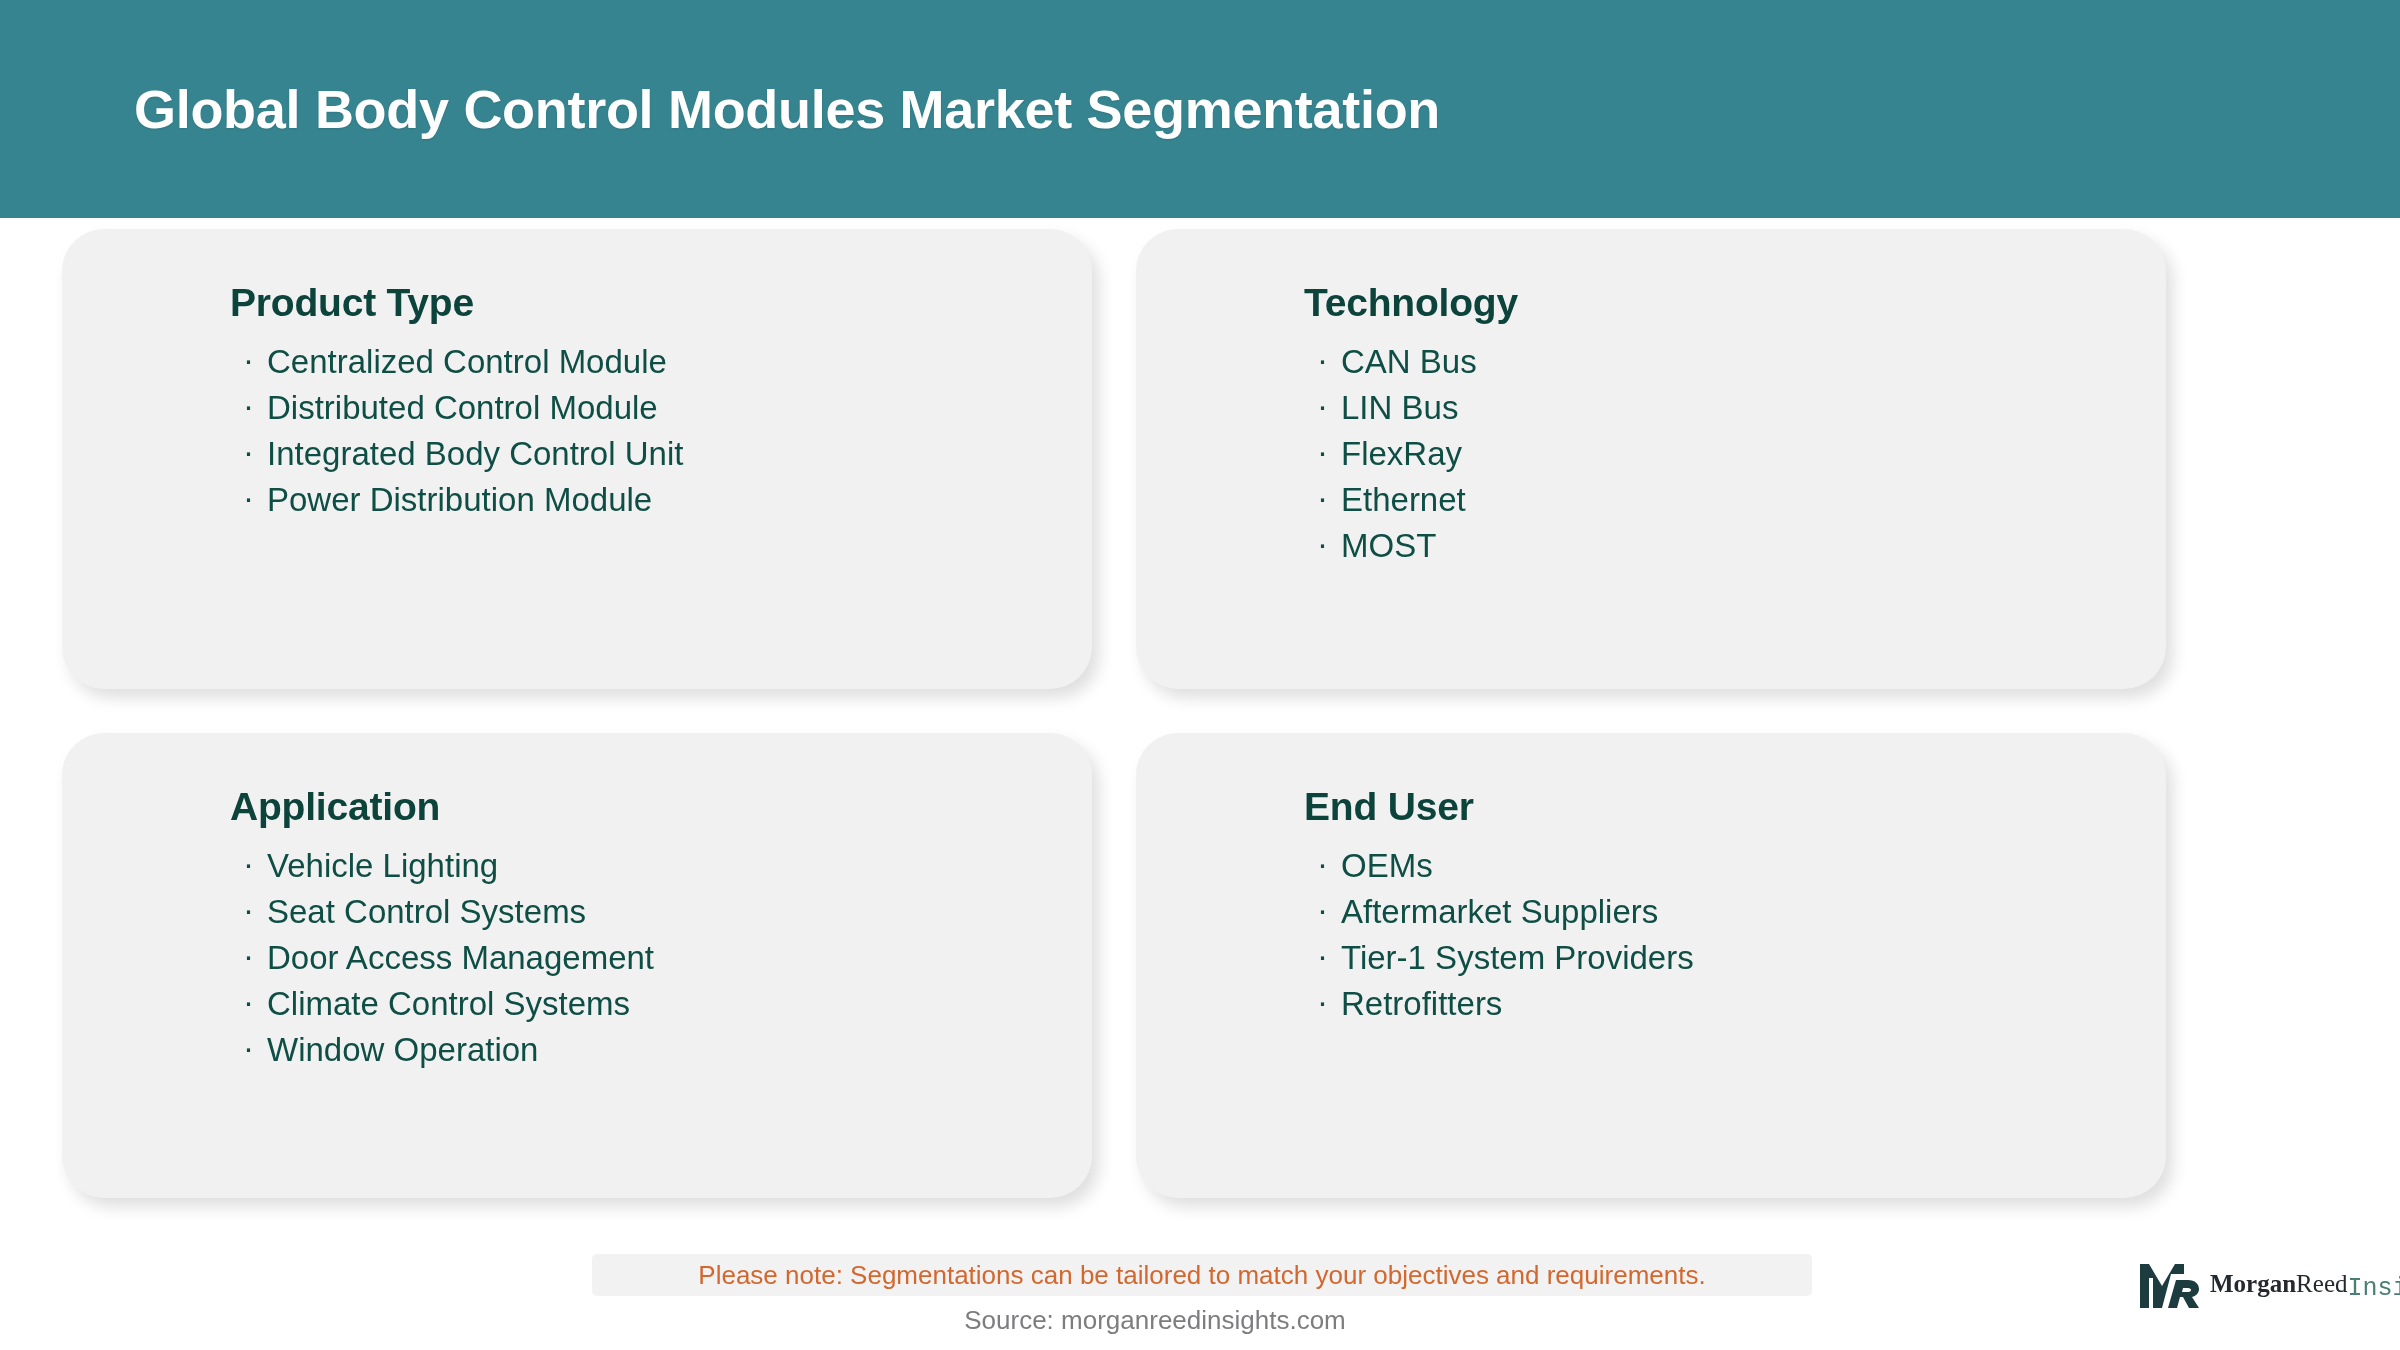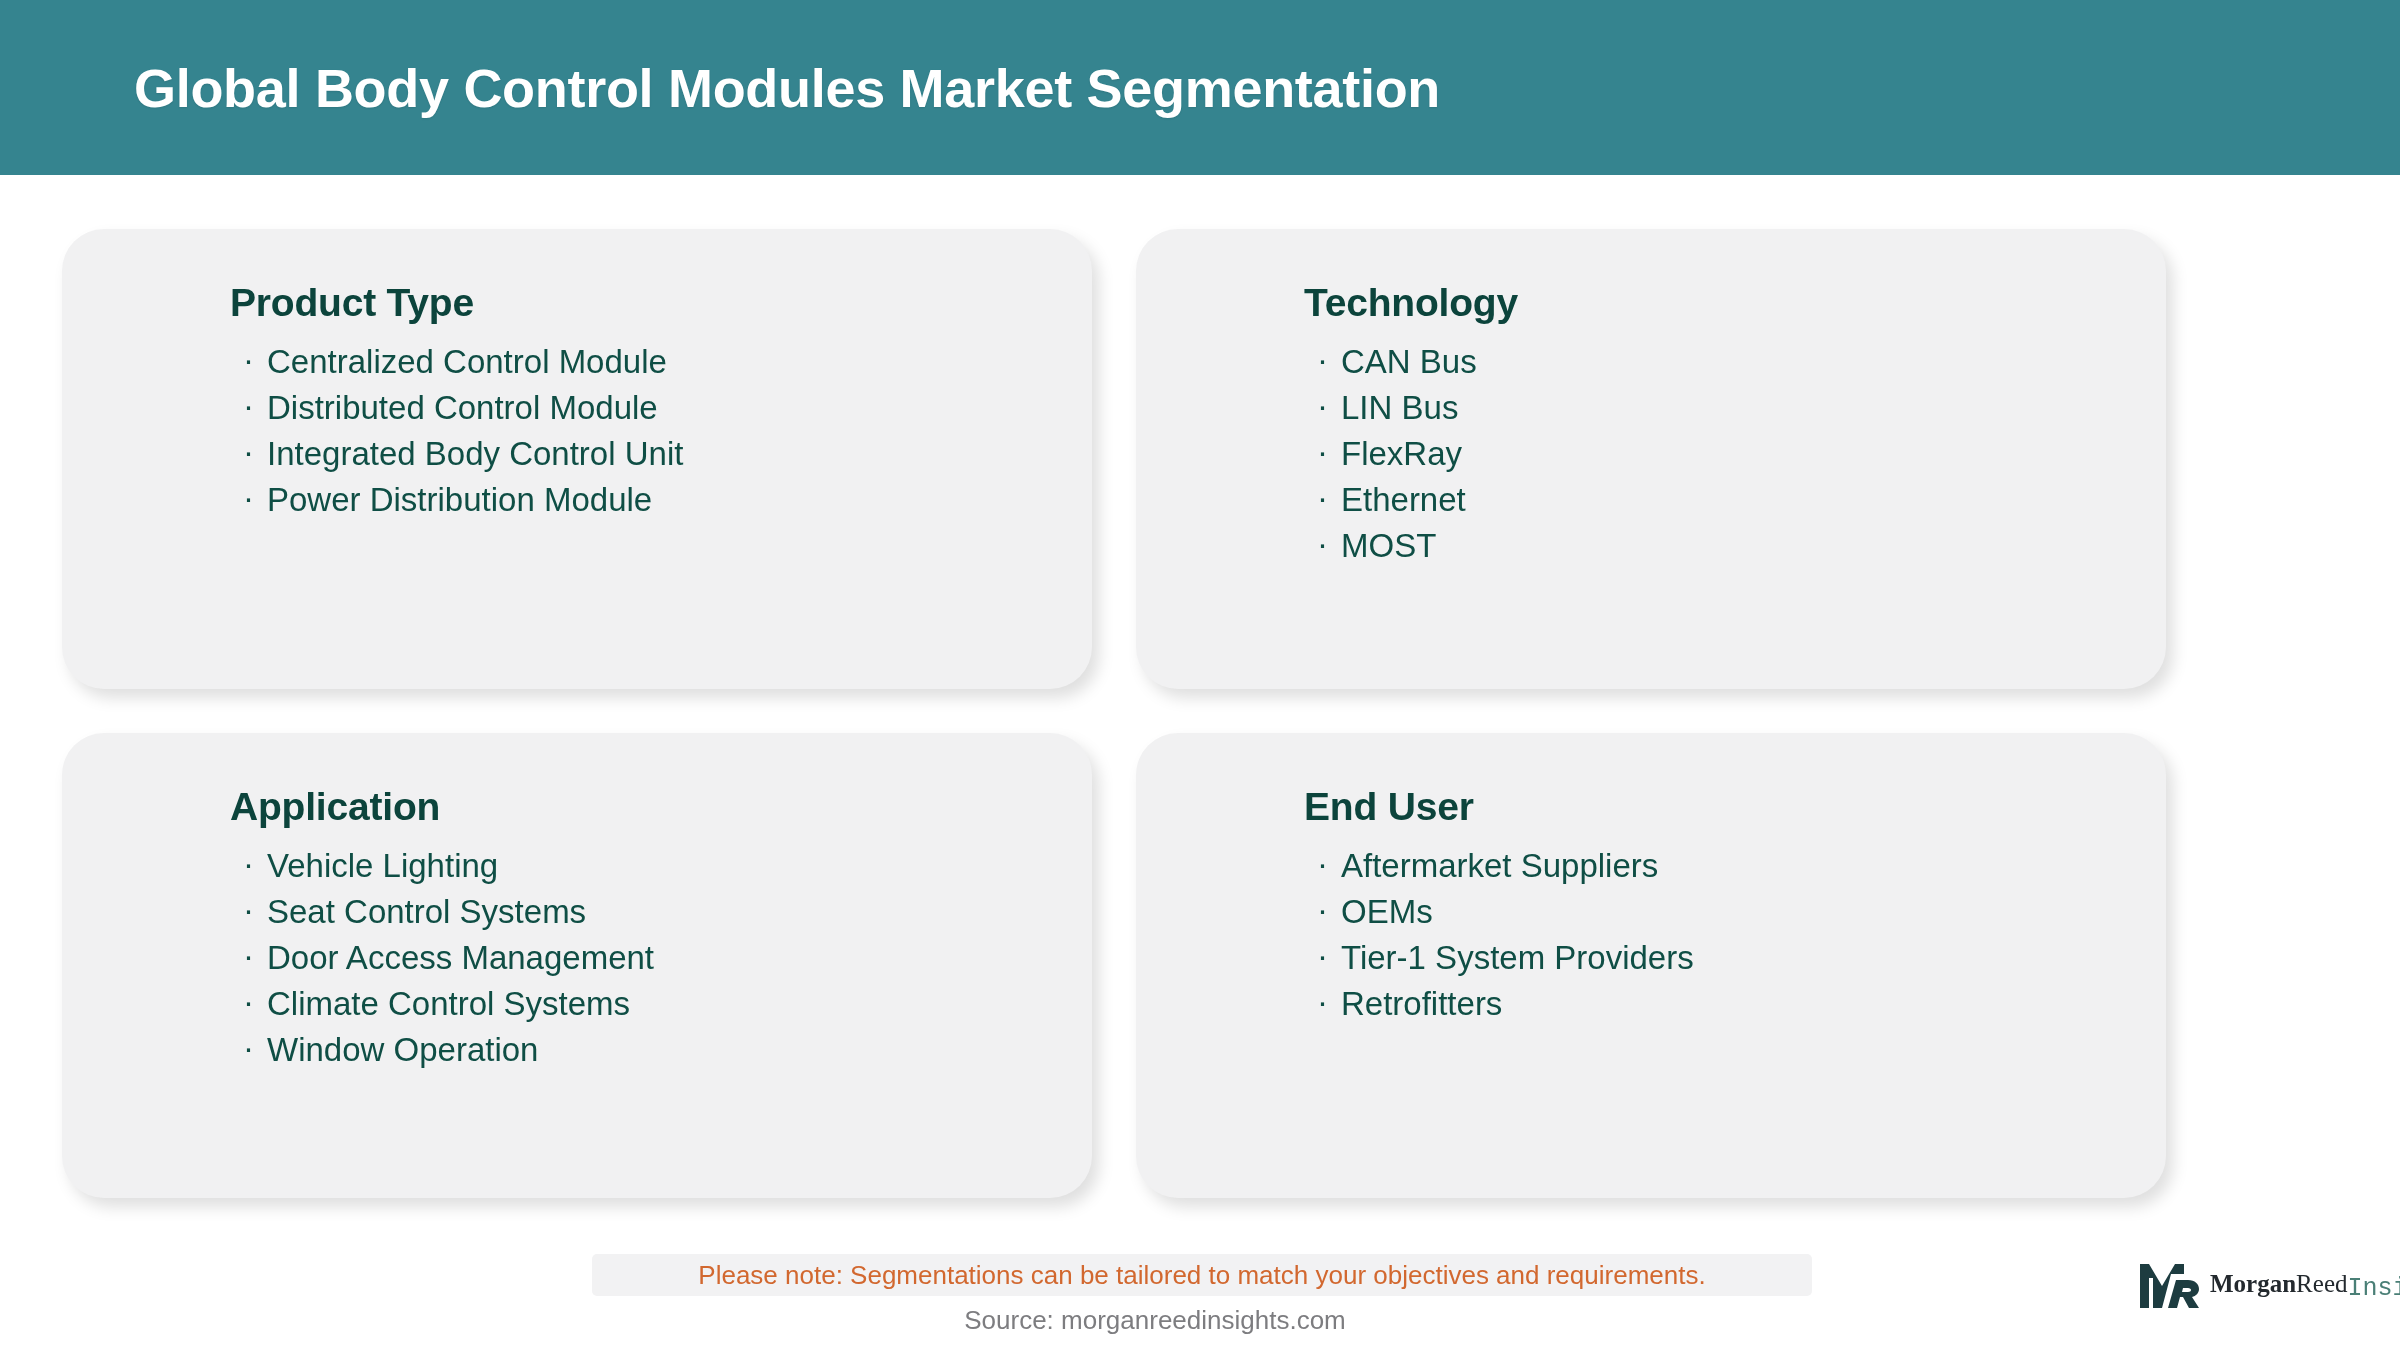--- a/index.html
+++ b/index.html
@@ -43,7 +43,7 @@
     top: 0;
     left: 0;
     width: 2400px;
-    height: 175px;
+    height: 218px;
     background: #35848f;
     z-index: 2;
     box-sizing: border-box;

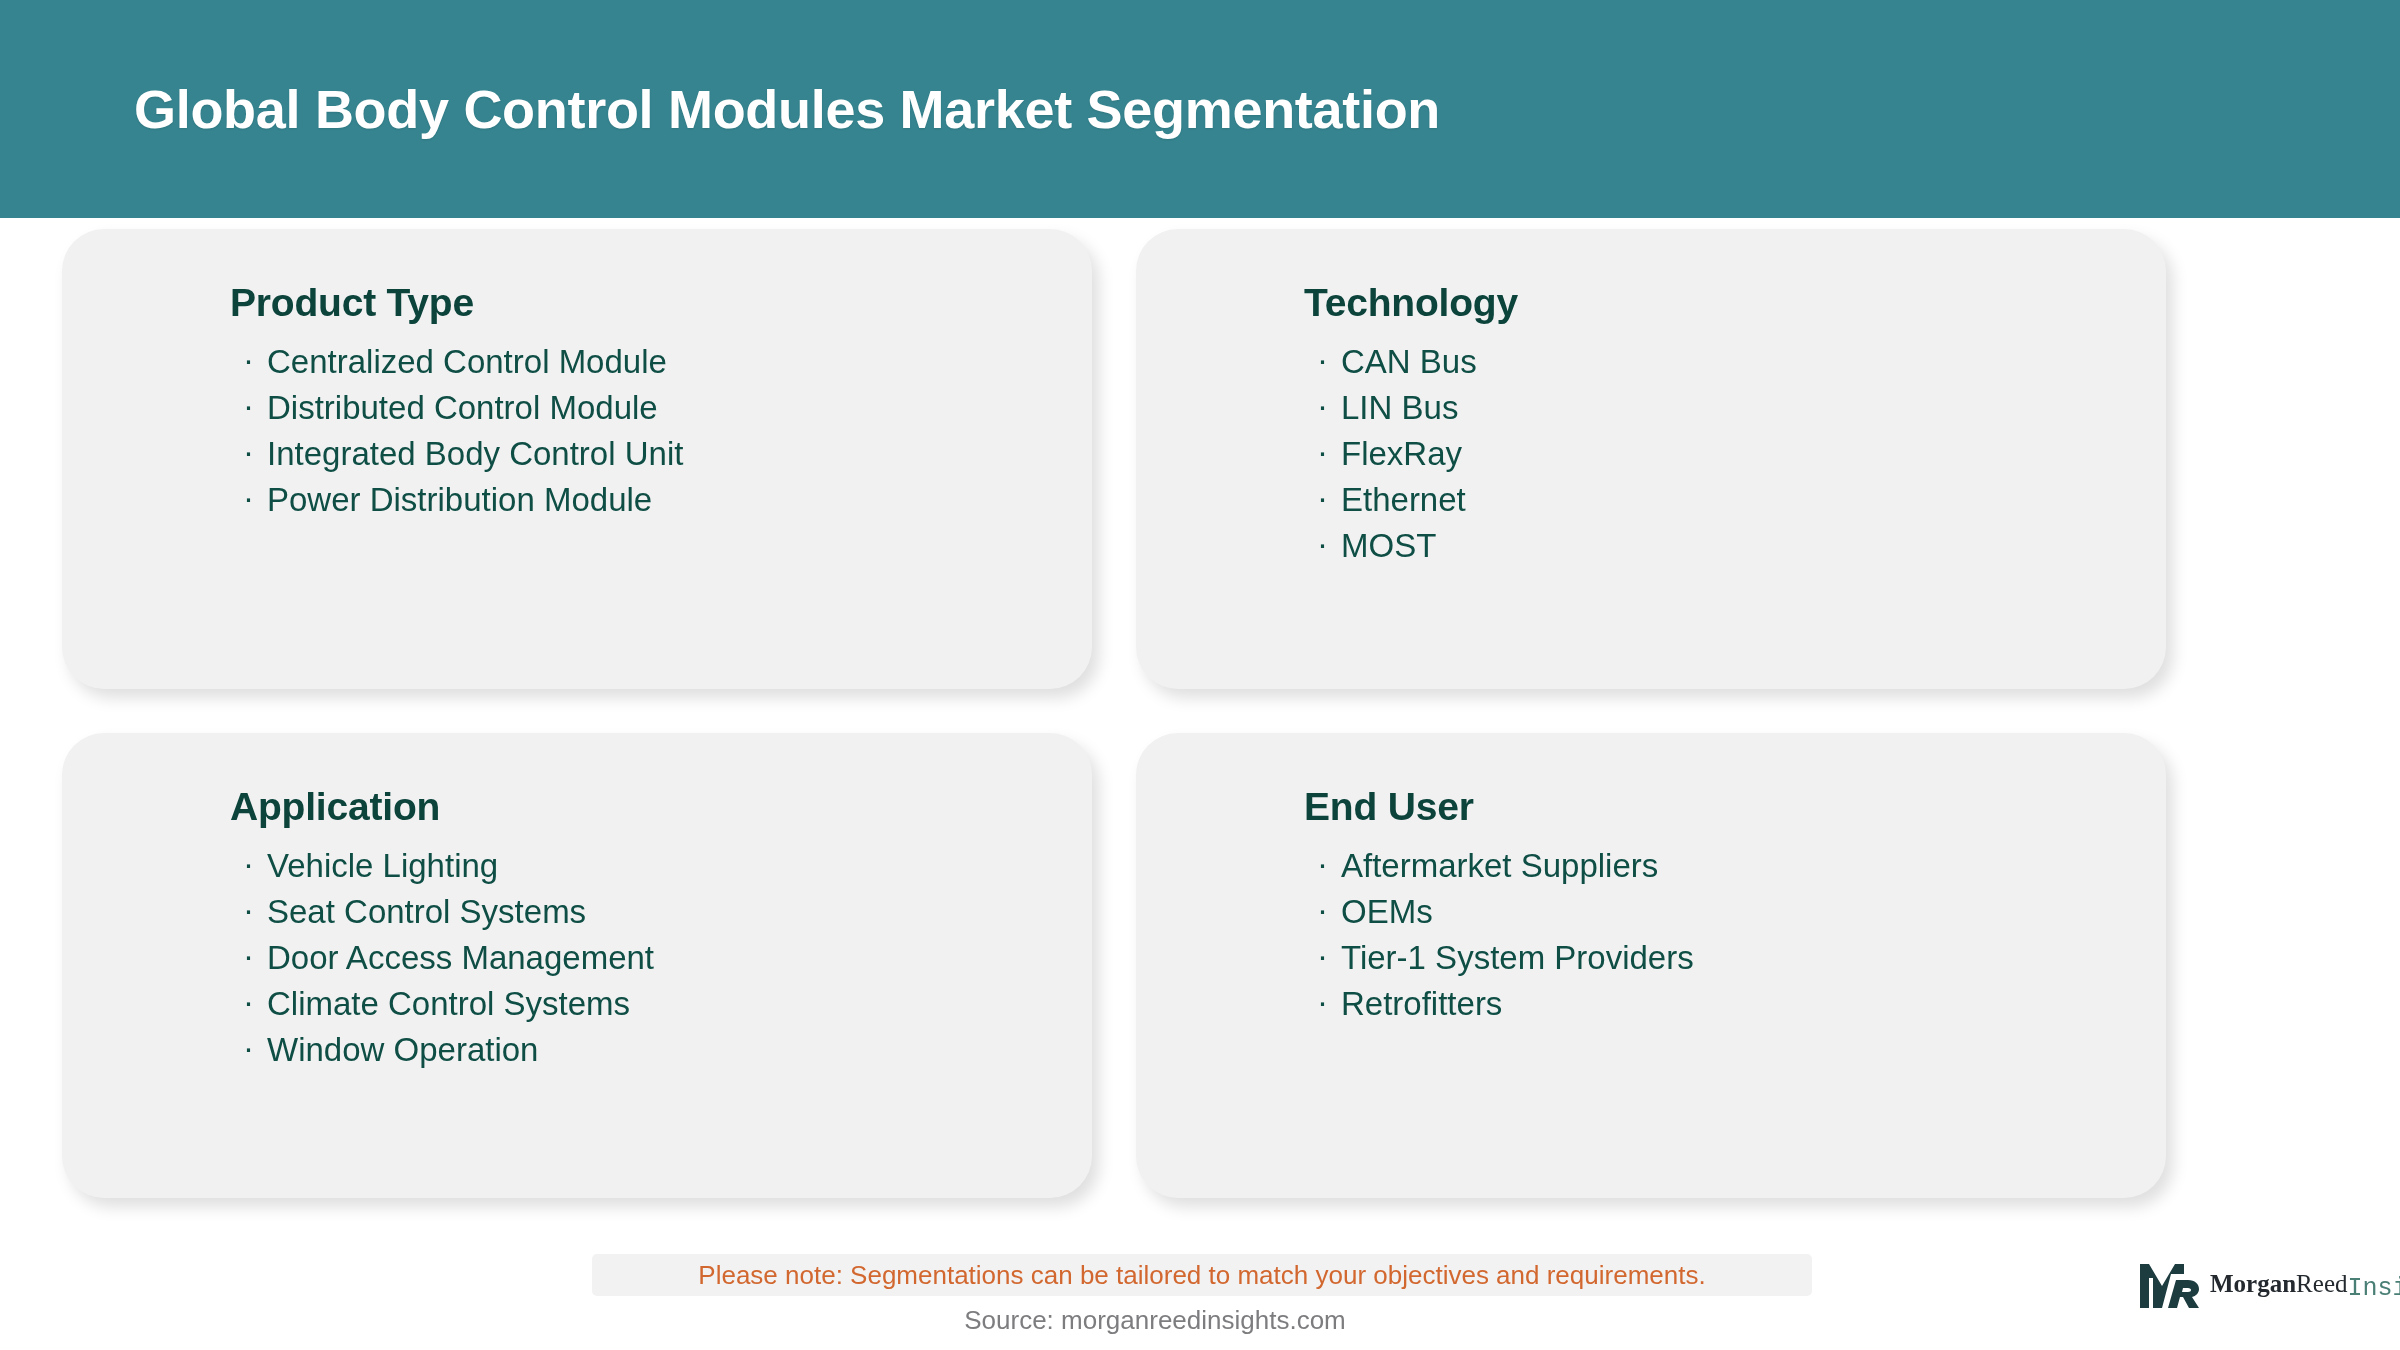--- a/index.html
+++ b/index.html
@@ -220,8 +220,8 @@
   <div class="card">
     <h2 class="card-title">End User</h2>
     <ul class="card-list">
+      <li>OEMs</li>
       <li>Aftermarket Suppliers</li>
-      <li>OEMs</li>
       <li>Tier-1 System Providers</li>
       <li>Retrofitters</li>
     </ul>

